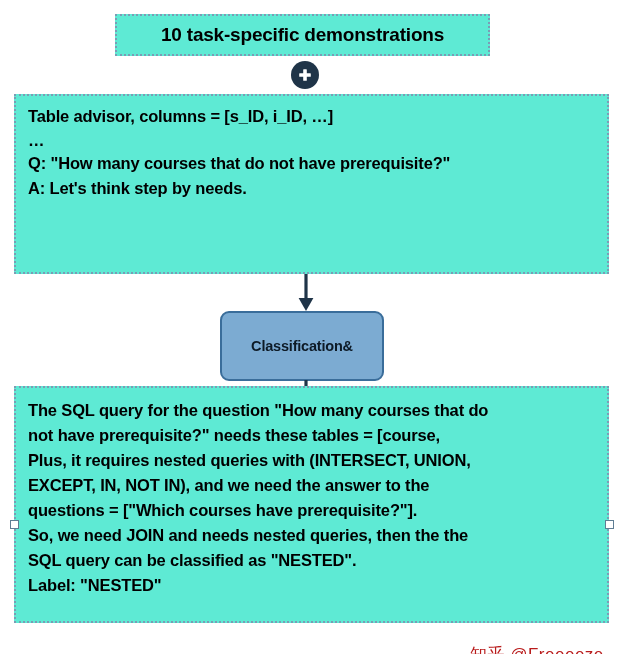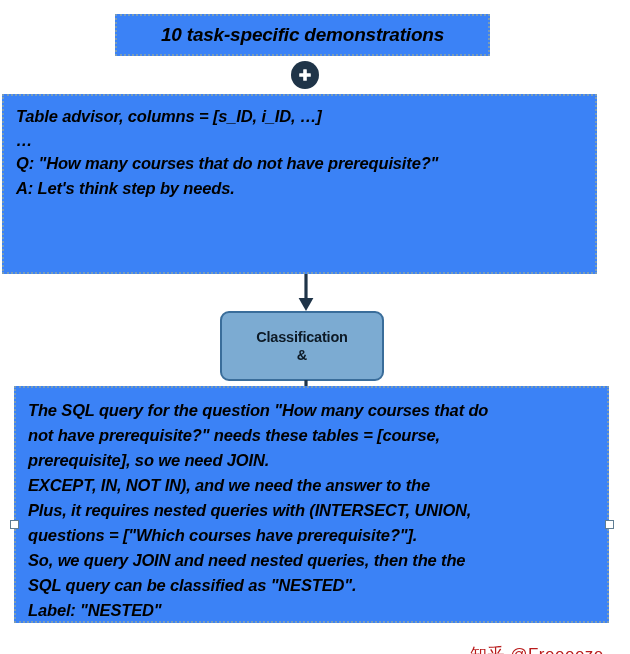--- a/index.html
+++ b/index.html
@@ -26,8 +26,7 @@
     position: absolute;
     box-sizing: border-box;
     border: 2px dotted #7b9cb5;
-    background: #3b82f6;
-    font-style: italic;
+    background: #5eead4;
   }
 
   

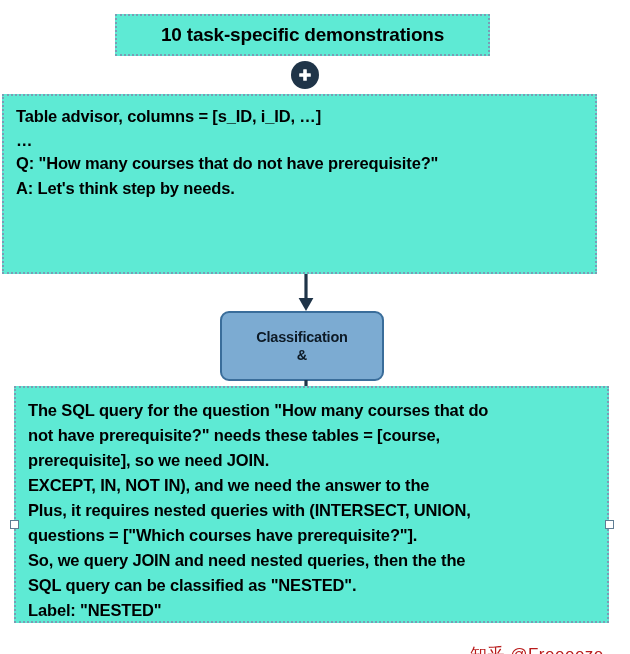--- a/index.html
+++ b/index.html
@@ -64,7 +64,7 @@
 
   
   #prompt-box {
-    left: 2px;
+    left: 14px;
     top: 94px;
     width: 595px;
     height: 180px;

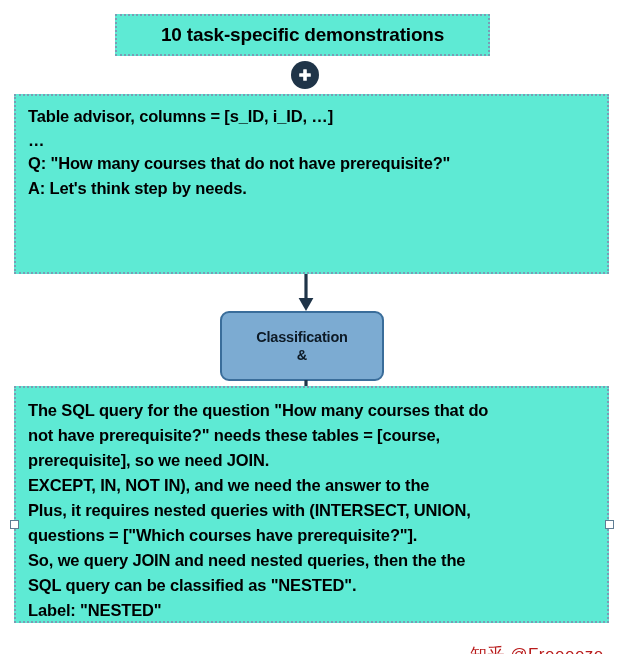--- a/index.html
+++ b/index.html
@@ -105,7 +105,7 @@
     border: 2px solid #3a6d9a;
     border-radius: 9px;
     display: flex;
-    flex-direction: column;
+    flex-direction: row;
     align-items: center;
     justify-content: center;
   }

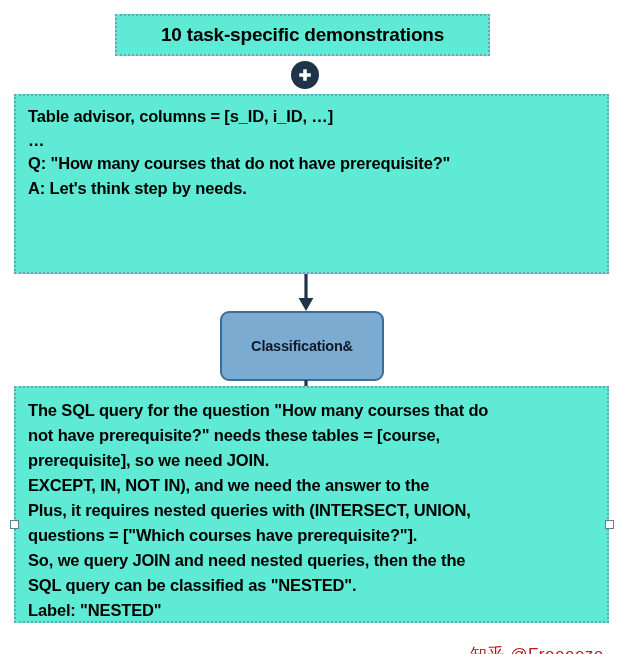--- a/index.html
+++ b/index.html
@@ -198,7 +198,6 @@
   <div class="dotted-box" id="answer-box">
     <div class="body-line">The SQL query for the question "How many courses that do</div>
     <div class="body-line">not have prerequisite?" needs these tables = [course,</div>
-    <div class="body-line">prerequisite], so we need JOIN.</div>
     <div class="body-line">EXCEPT, IN, NOT IN), and we need the answer to the</div>
     <div class="body-line">Plus, it requires nested queries with (INTERSECT, UNION,</div>
     <div class="body-line">questions = ["Which courses have prerequisite?"].</div>

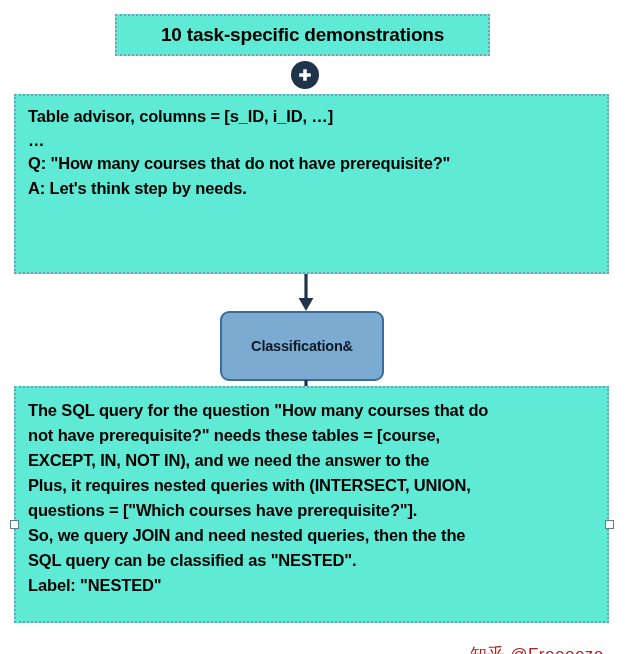--- a/index.html
+++ b/index.html
@@ -198,8 +198,8 @@
   <div class="dotted-box" id="answer-box">
     <div class="body-line">The SQL query for the question "How many courses that do</div>
     <div class="body-line">not have prerequisite?" needs these tables = [course,</div>
+    <div class="body-line">Plus, it requires nested queries with (INTERSECT, UNION,</div>
     <div class="body-line">EXCEPT, IN, NOT IN), and we need the answer to the</div>
-    <div class="body-line">Plus, it requires nested queries with (INTERSECT, UNION,</div>
     <div class="body-line">questions = ["Which courses have prerequisite?"].</div>
     <div class="body-line">So, we query JOIN and need nested queries, then the the</div>
     <div class="body-line">SQL query can be classified as "NESTED".</div>

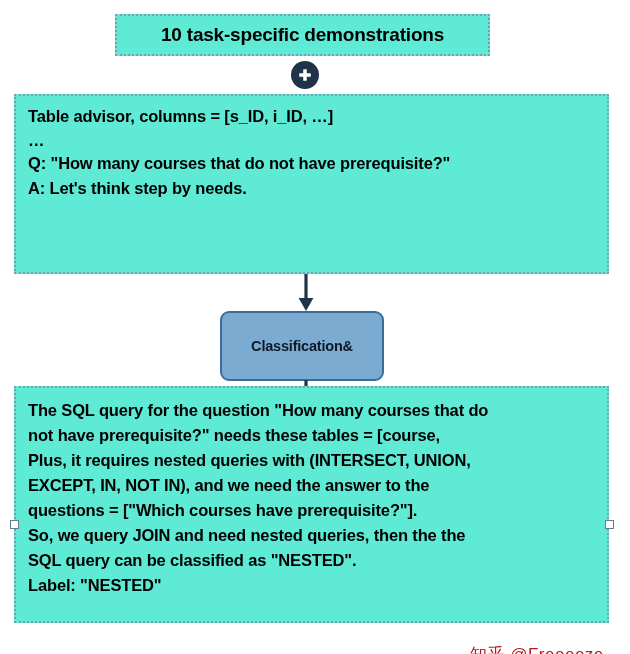--- a/index.html
+++ b/index.html
@@ -201,7 +201,7 @@
     <div class="body-line">Plus, it requires nested queries with (INTERSECT, UNION,</div>
     <div class="body-line">EXCEPT, IN, NOT IN), and we need the answer to the</div>
     <div class="body-line">questions = ["Which courses have prerequisite?"].</div>
-    <div class="body-line">So, we query JOIN and need nested queries, then the the</div>
+    <div class="body-line">So, we need JOIN and needs nested queries, then the the</div>
     <div class="body-line">SQL query can be classified as "NESTED".</div>
     <div class="body-line">Label: "NESTED"</div>
   </div>

